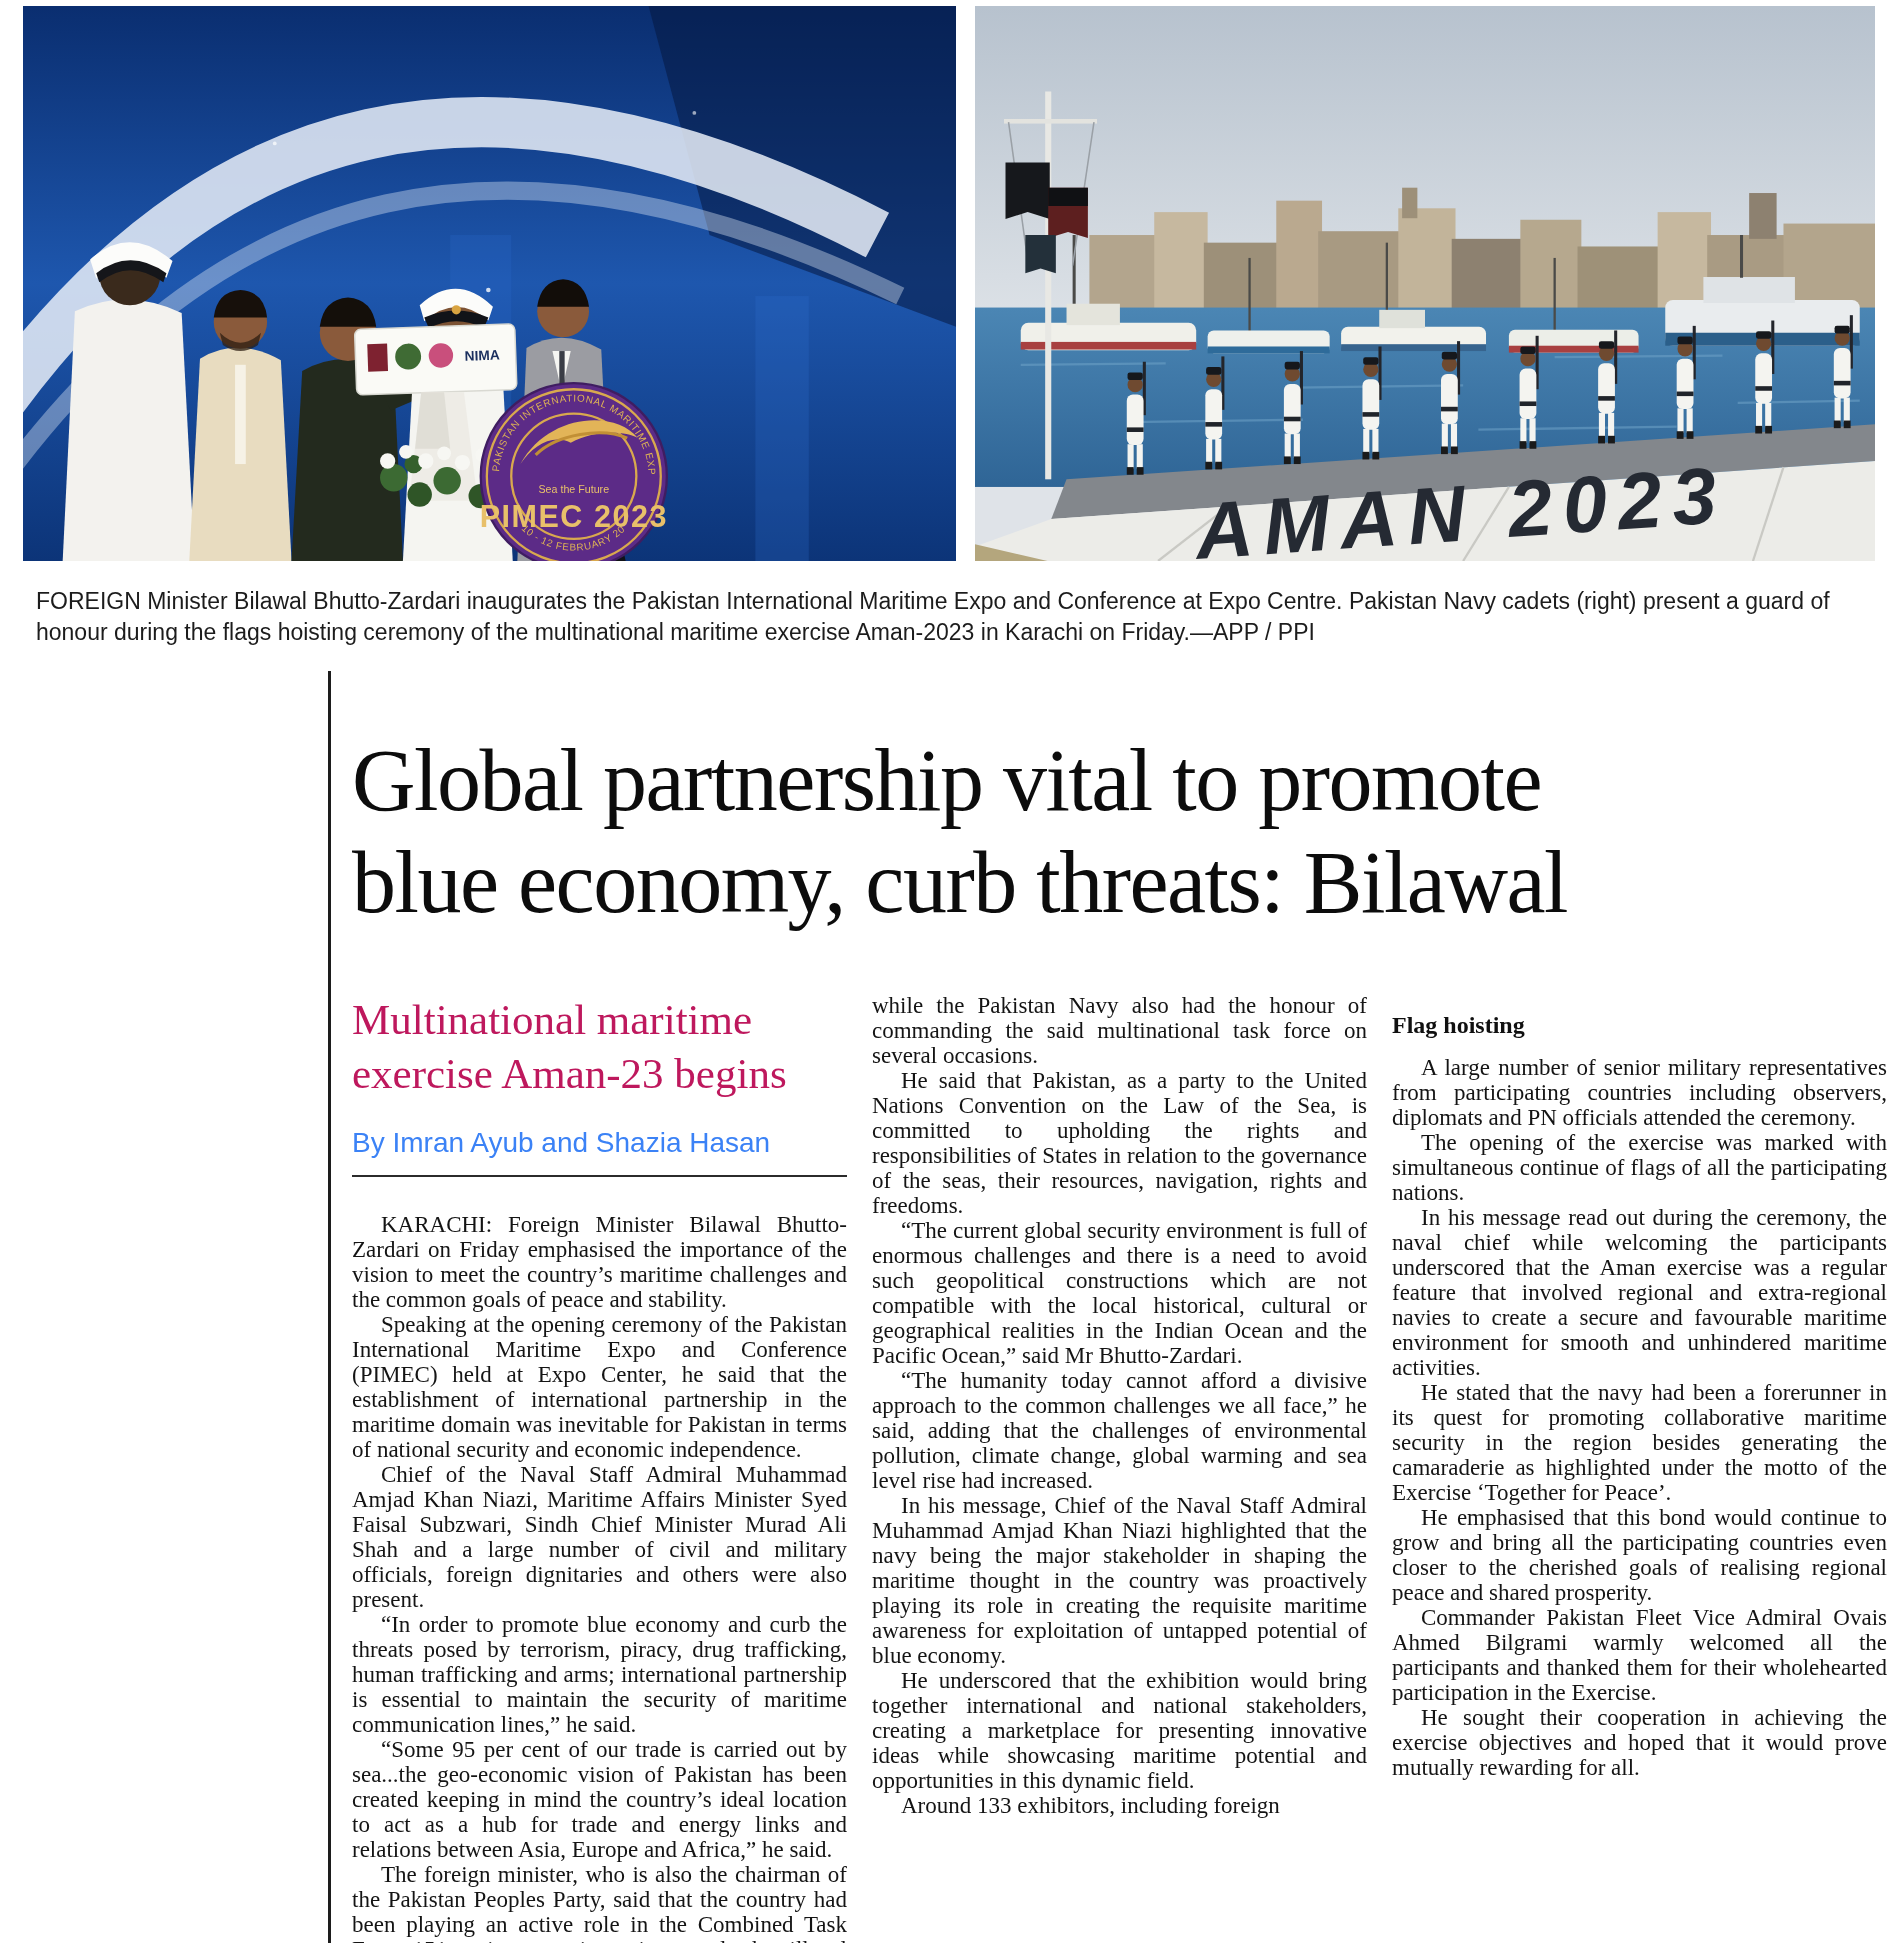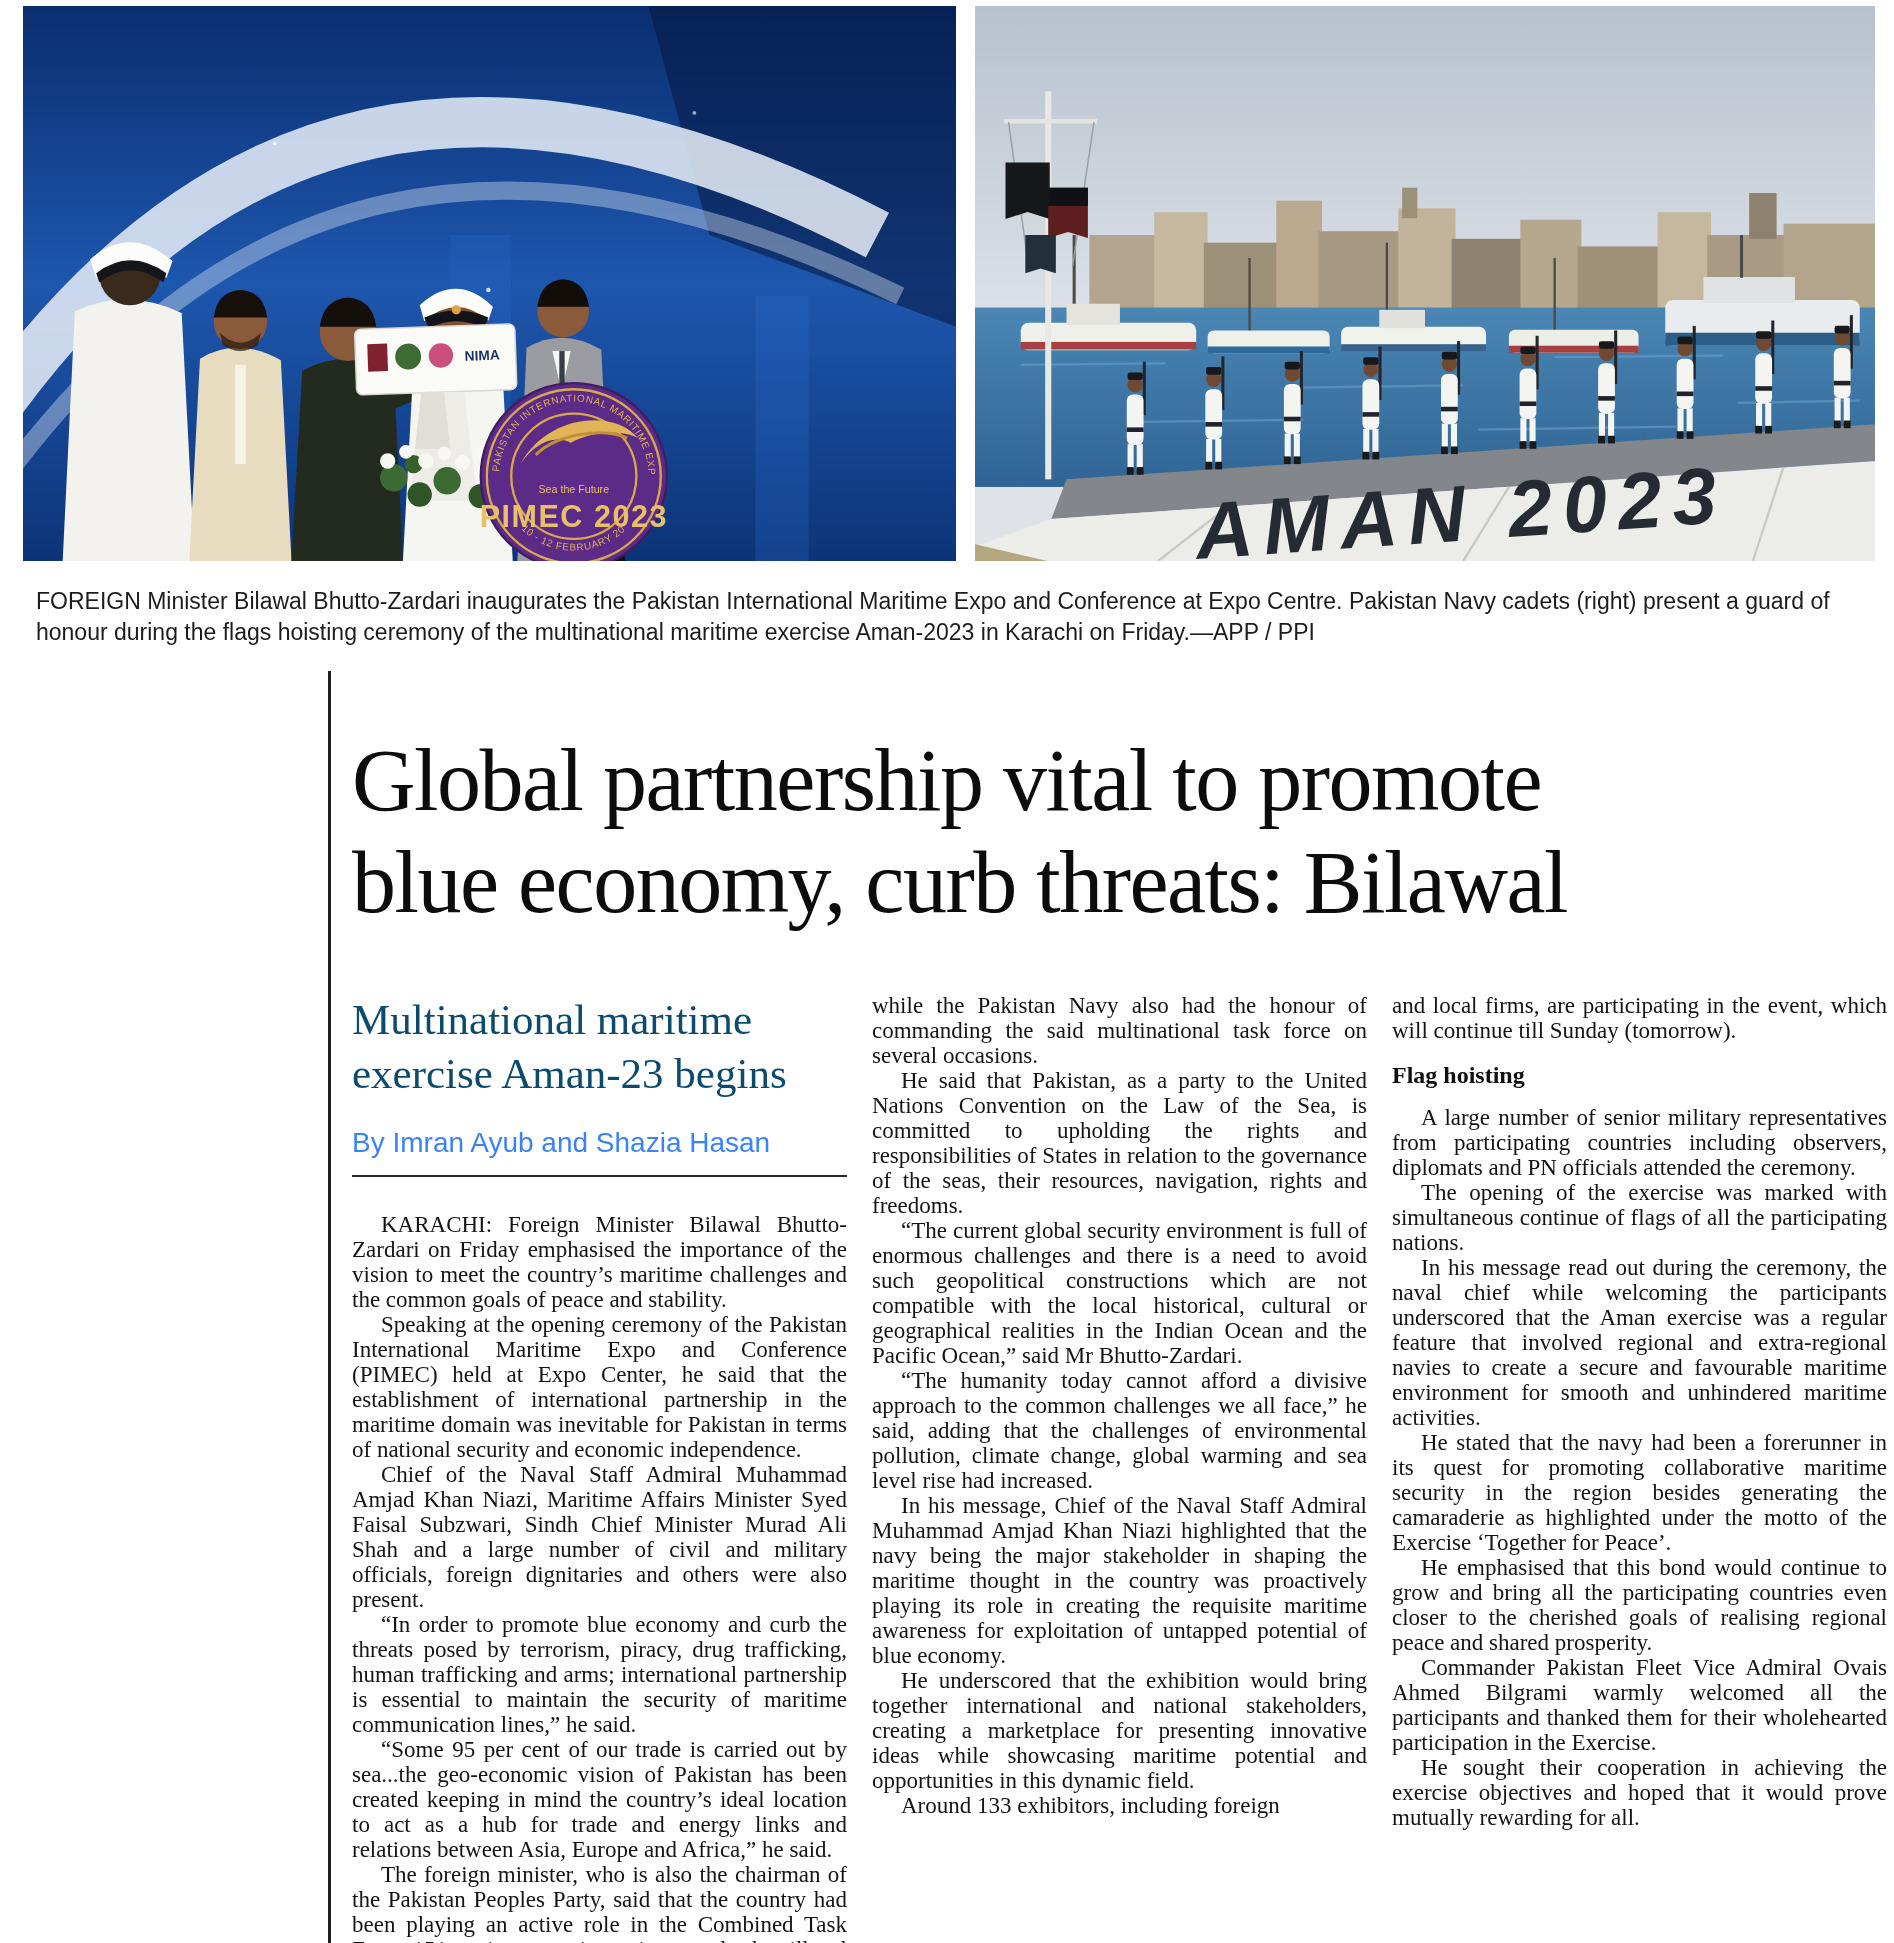--- a/index.html
+++ b/index.html
@@ -27,7 +27,7 @@
   #columns{display:flex;gap:25px;margin-top:47px;}
   .col{width:495px;flex:0 0 495px;}
 
-  #subheading{font-size:43px;line-height:1.26;color:#0c4a6e;}
+  #subheading{font-size:43px;line-height:1.26;color:#be185d;}
   #byline{margin-top:26px;font-family:"Liberation Sans",sans-serif;font-size:28px;color:#3b82f6;}
   #byline-rule{margin-top:15.3px;border-bottom:2.3px solid #2b2b2b;width:100%;}
   #col1-items{margin-top:35px;}

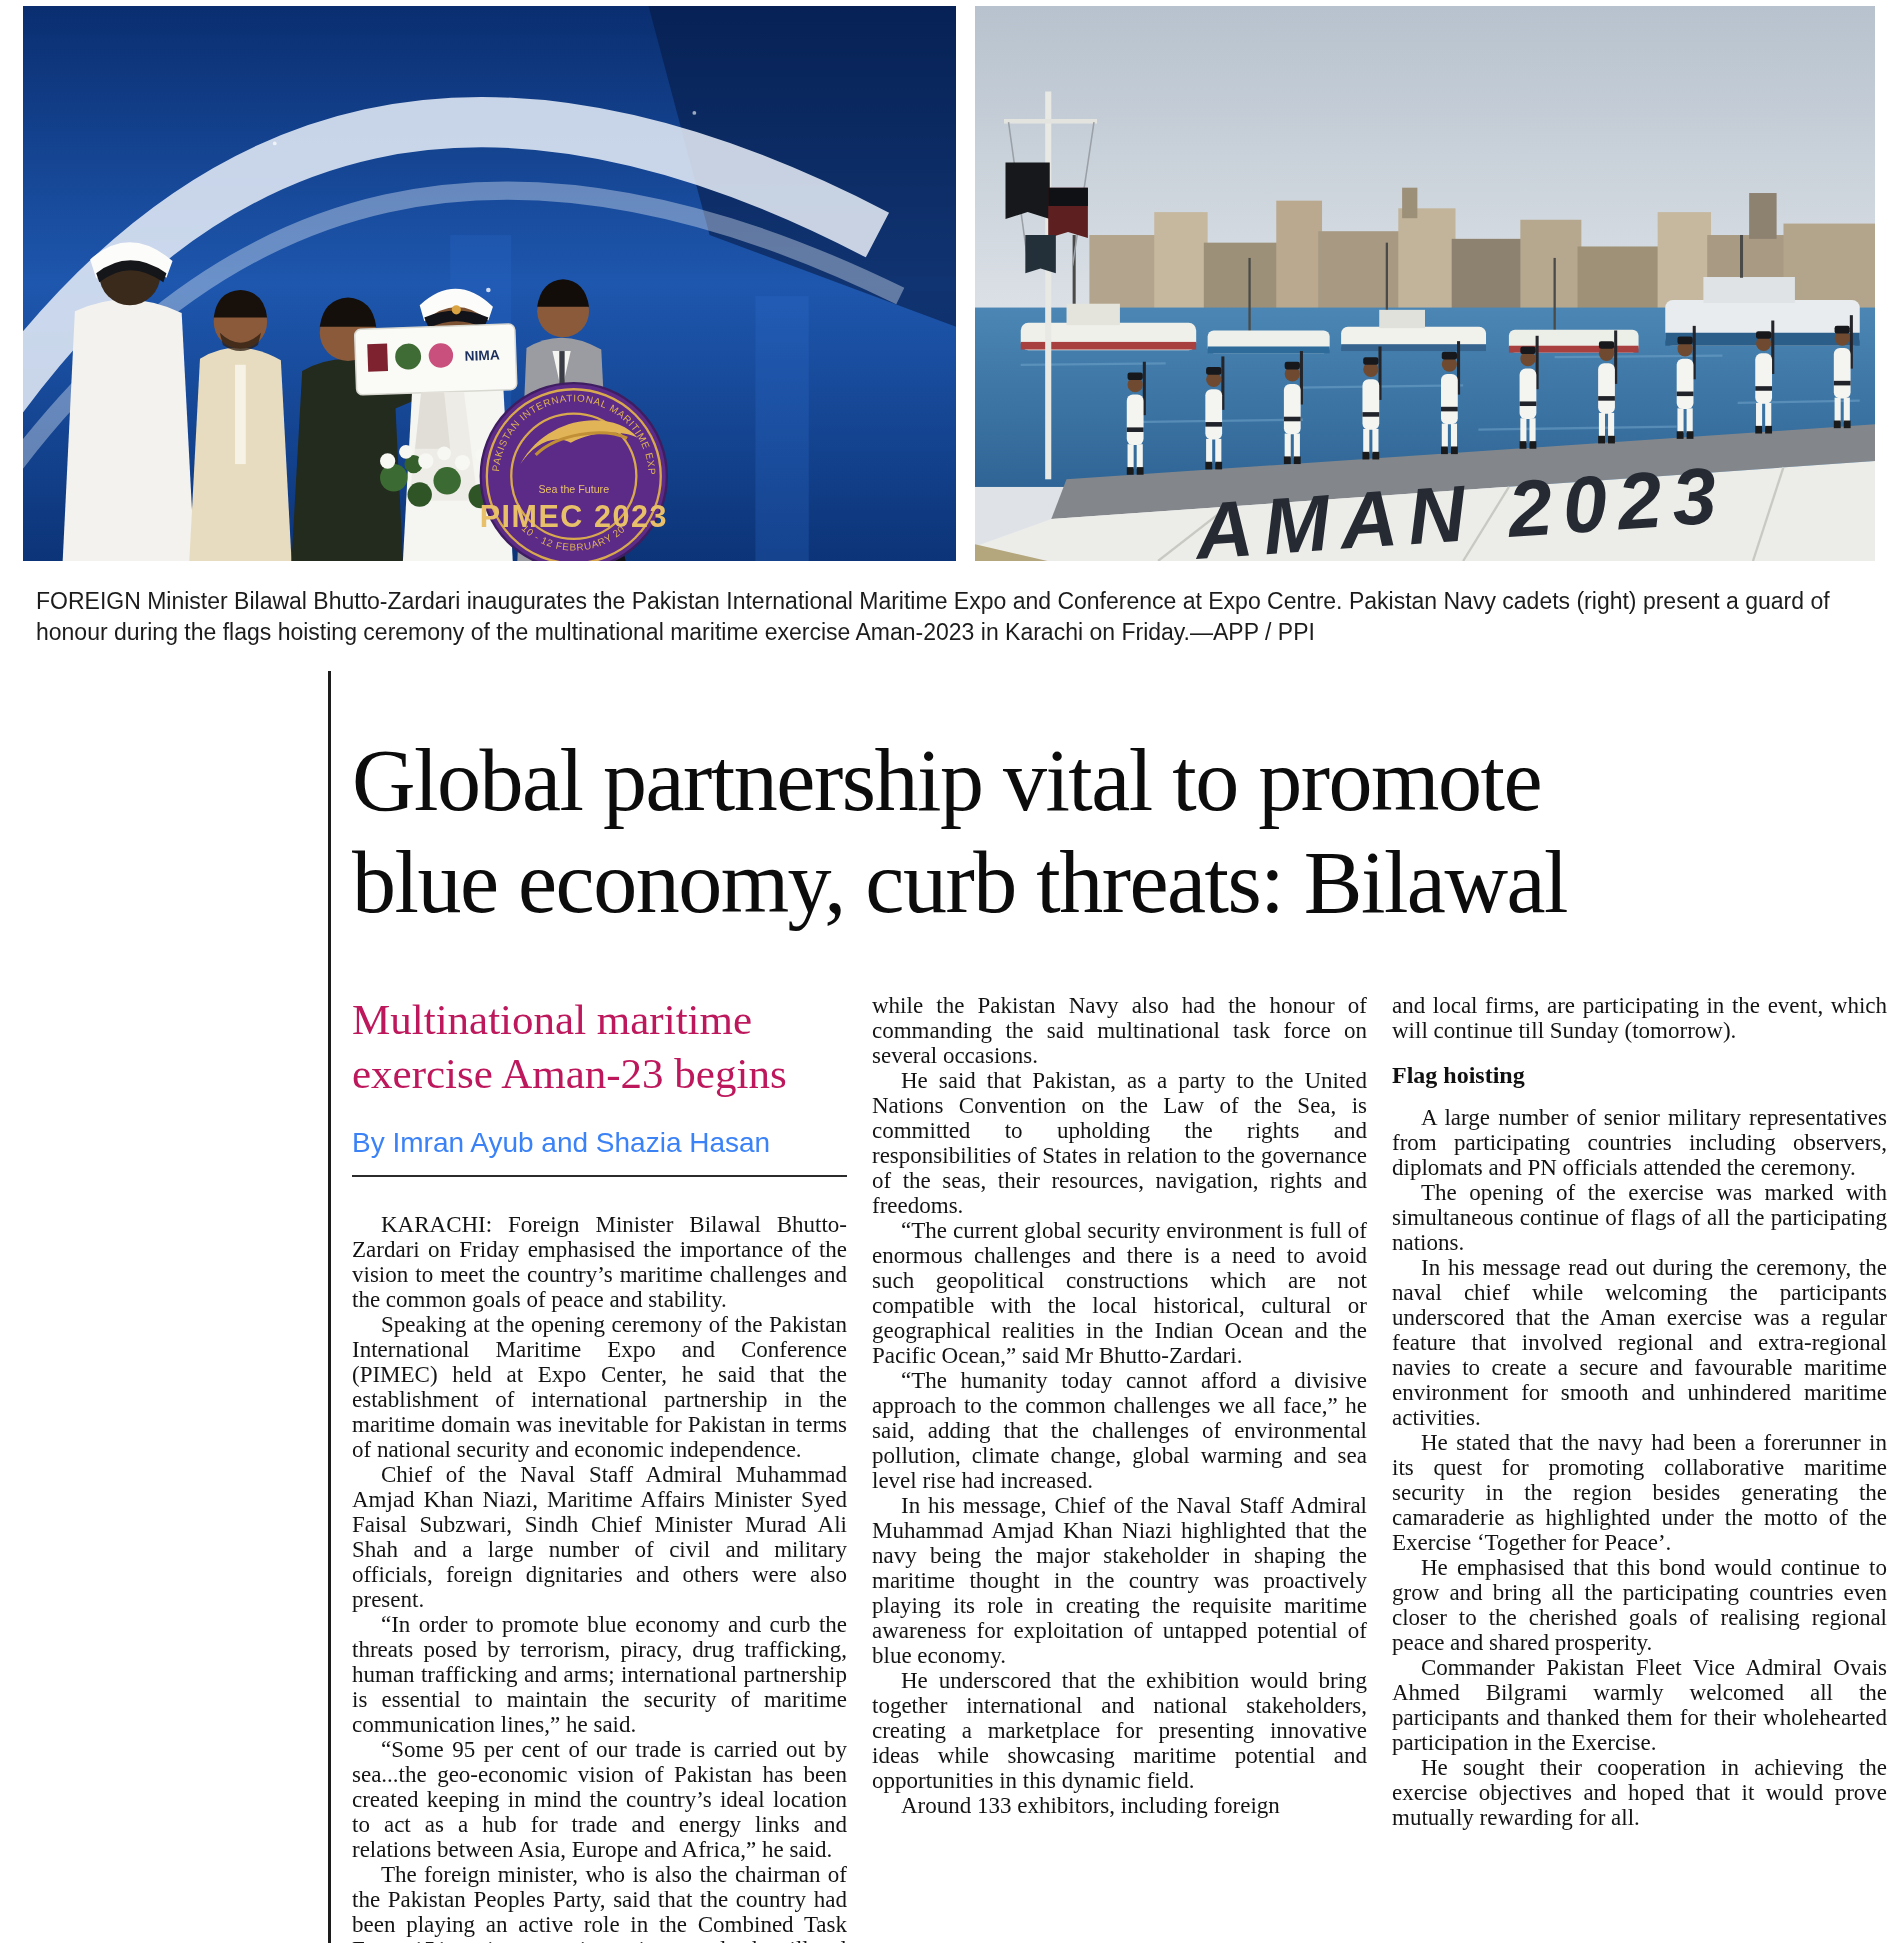--- a/index.html
+++ b/index.html
@@ -308,7 +308,6 @@
           <p class="body-para">Around 133 exhibitors, including foreign</p>
         </div>
       <div class="col col-cont" id="col-3">
-          <p class="body-para">and local firms, are participating in the event, which will continue till Sunday (tomorrow).</p>
           <p class="col-subhead">Flag hoisting</p>
           <p class="body-para">A large number of senior military representatives from participating countries including observers, diplomats and PN officials attended the ceremony.</p>
           <p class="body-para">The opening of the exercise was marked with simultaneous continue of flags of all the participating nations.</p>

